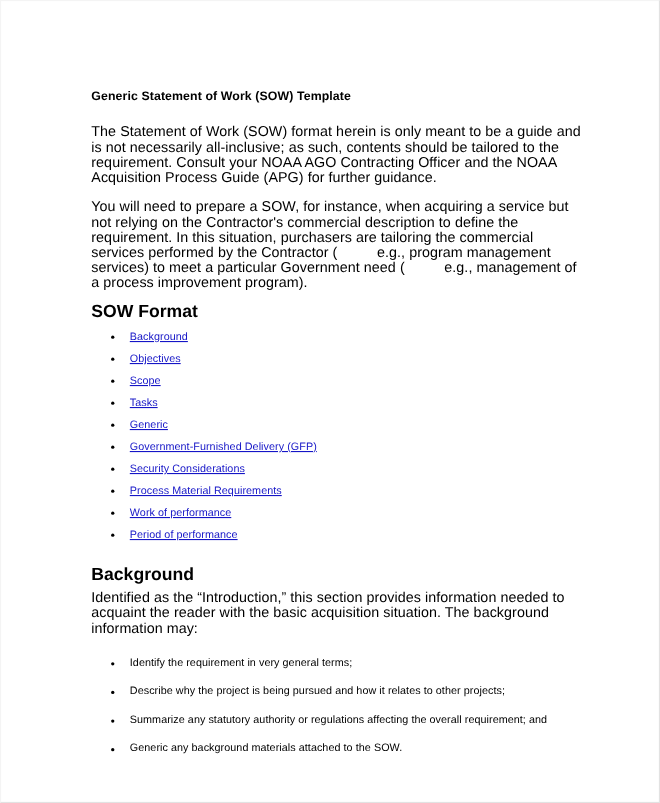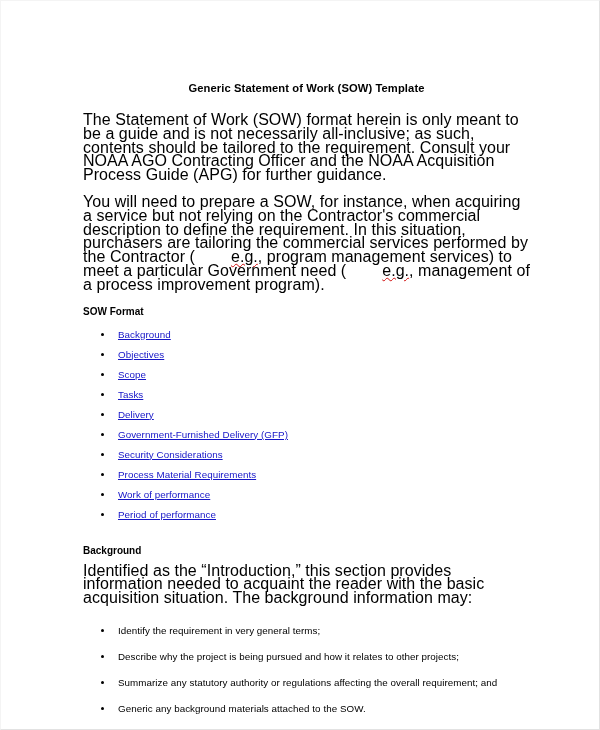--- a/index.html
+++ b/index.html
@@ -31,7 +31,6 @@
   .doc-title {
     font-size: 11.2px;
     font-weight: bold;
-    text-align: center;
     margin: 0 0 18px 0;
     letter-spacing: 0.1px;
     line-height: 14px;

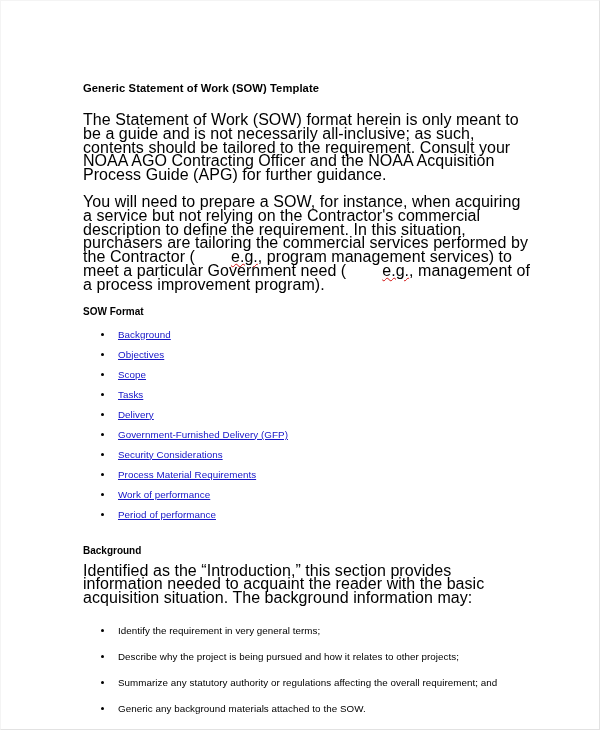--- a/index.html
+++ b/index.html
@@ -37,7 +37,7 @@
   }
 
   .para {
-    font-size: 16px;
+    font-size: 13px;
     line-height: 13.8px;
     margin: 0 0 13px 0;
     text-align: left;

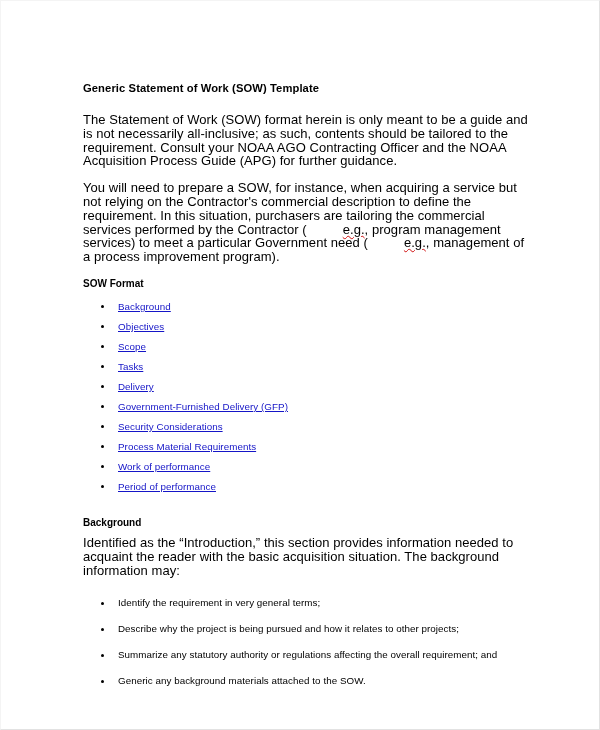--- a/index.html
+++ b/index.html
@@ -101,7 +101,6 @@
 
   
   .spell {
-    text-decoration: underline;
     text-decoration-color: #d01010;
     text-decoration-style: wavy;
     text-decoration-thickness: 1px;

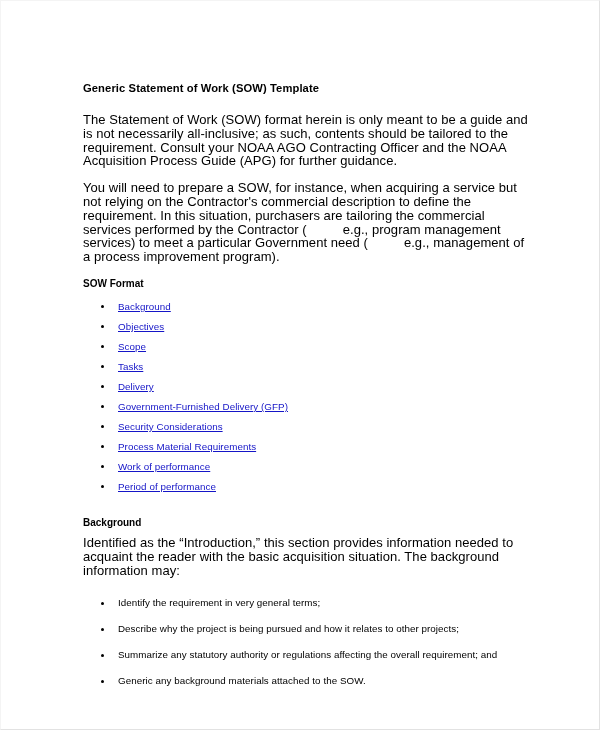--- a/index.html
+++ b/index.html
@@ -45,7 +45,7 @@
   }
 
   .section-heading {
-    font-size: 10px;
+    font-size: 16px;
     font-weight: bold;
     margin: 0 0 7px 0;
     line-height: 13px;

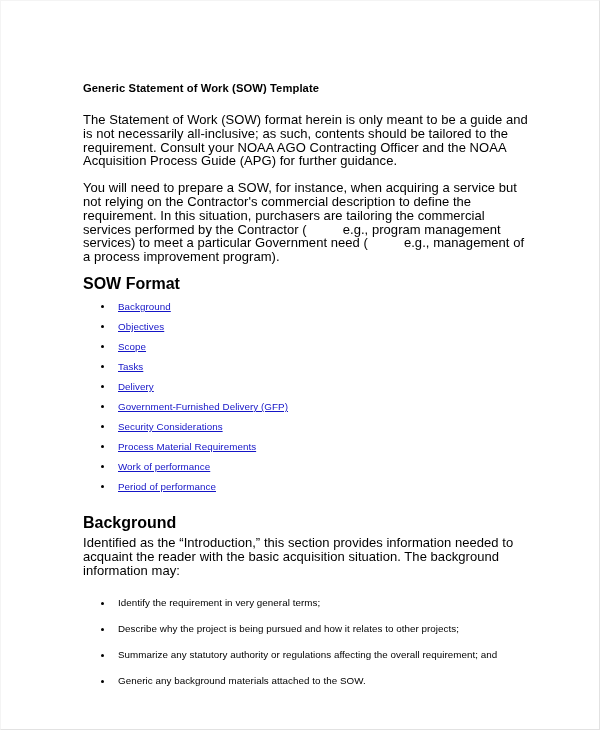--- a/index.html
+++ b/index.html
@@ -127,7 +127,7 @@
       <li><a class="doclink">Objectives</a></li>
       <li><a class="doclink">Scope</a></li>
       <li><a class="doclink">Tasks</a></li>
-      <li><a class="doclink">Delivery</a></li>
+      <li><a class="doclink">Generic</a></li>
       <li><a class="doclink">Government-Furnished Delivery (GFP)</a></li>
       <li><a class="doclink">Security Considerations</a></li>
       <li><a class="doclink">Process Material Requirements</a></li>

